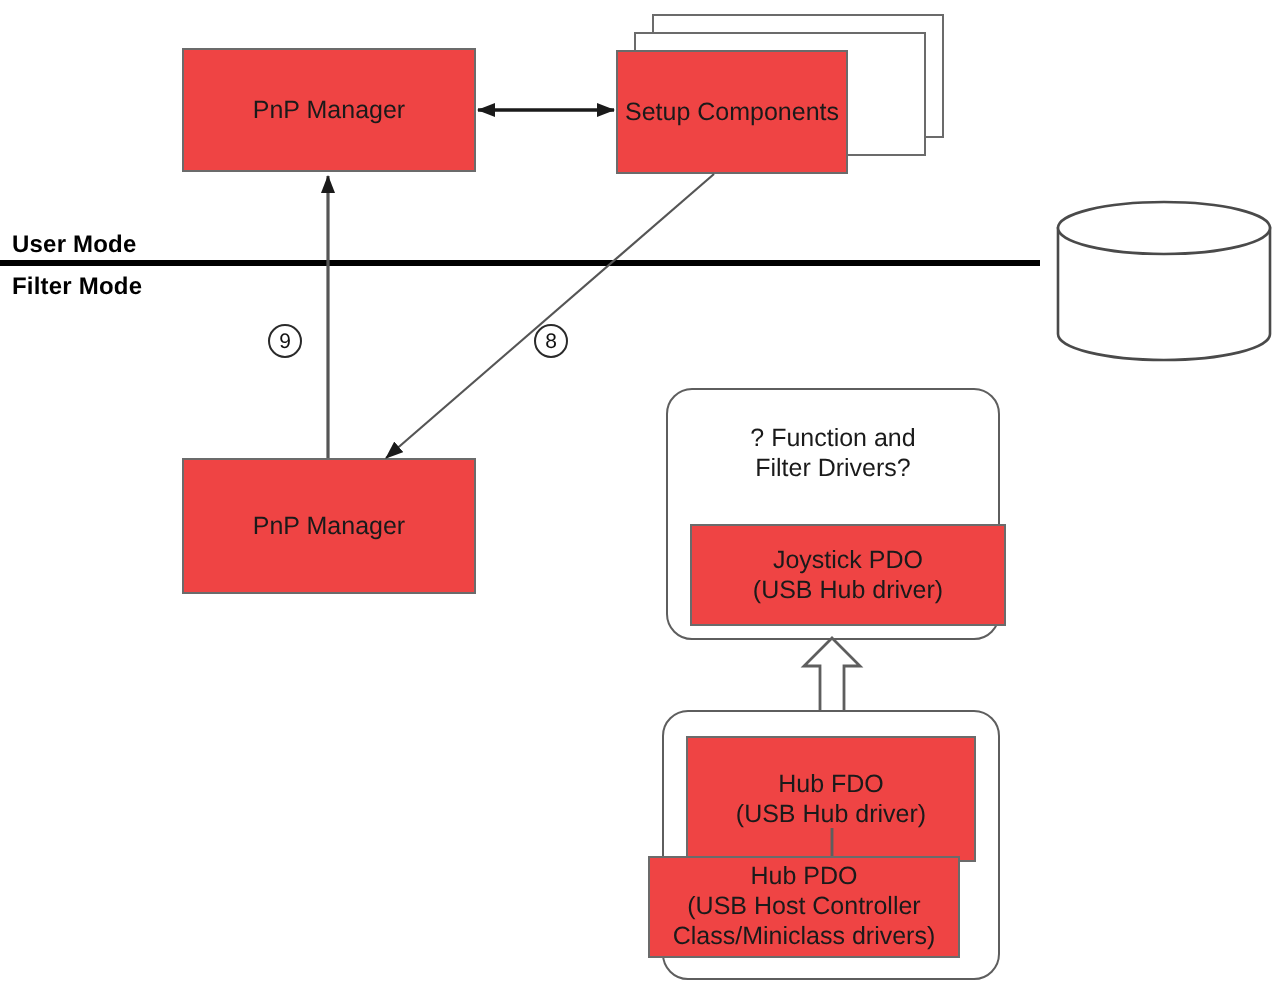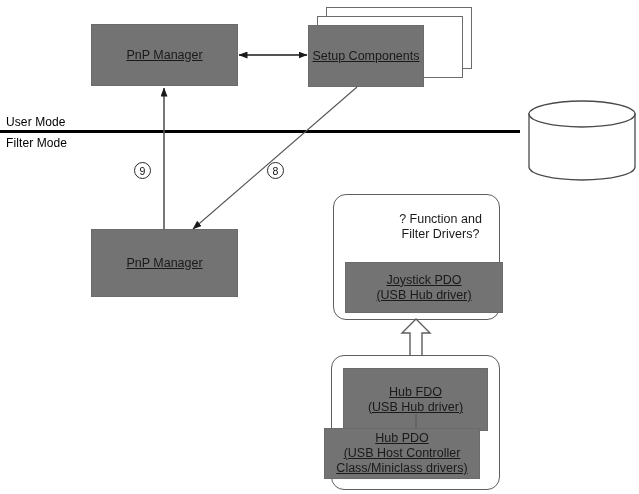--- a/index.html
+++ b/index.html
@@ -18,7 +18,7 @@
   .box {
     position: absolute;
     border: 1px solid #6b6b6b;
-    background: #737373;
+    background: #ef4444;
     box-sizing: border-box;
     display: flex;
     align-items: center;
@@ -27,7 +27,6 @@
     color: #1a1a1a;
     font-size: 12.5px;
     line-height: 15px;
-    text-decoration: underline;
   }
   .stack-back {
     position: absolute;

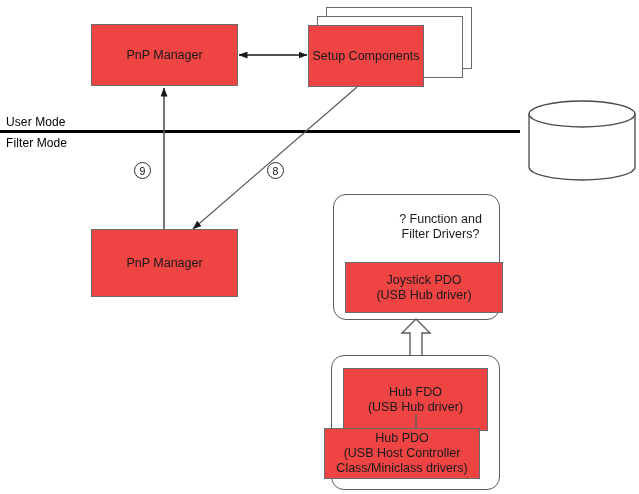--- a/index.html
+++ b/index.html
@@ -43,7 +43,7 @@
   }
   .label-strong {
     position: absolute;
-    font-weight: normal;
+    font-weight: bold;
     font-size: 12px;
     color: #000000;
     letter-spacing: 0.1px;

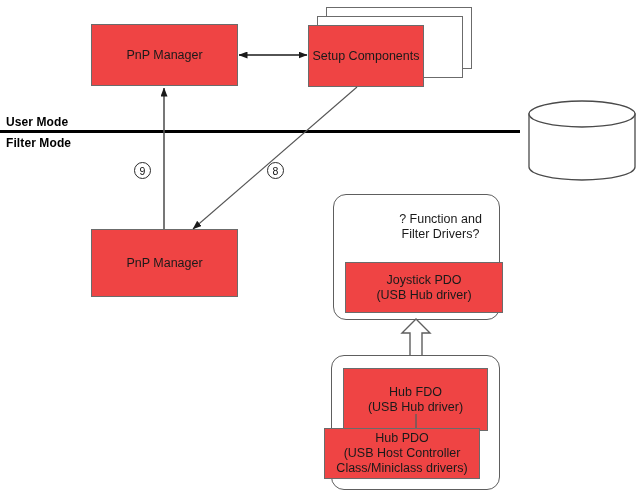--- a/index.html
+++ b/index.html
@@ -60,7 +60,6 @@
     font-size: 12.5px;
     line-height: 15px;
     white-space: pre-line;
-    margin-left: 24px;
   }
   .circle-num {
     position: absolute;

